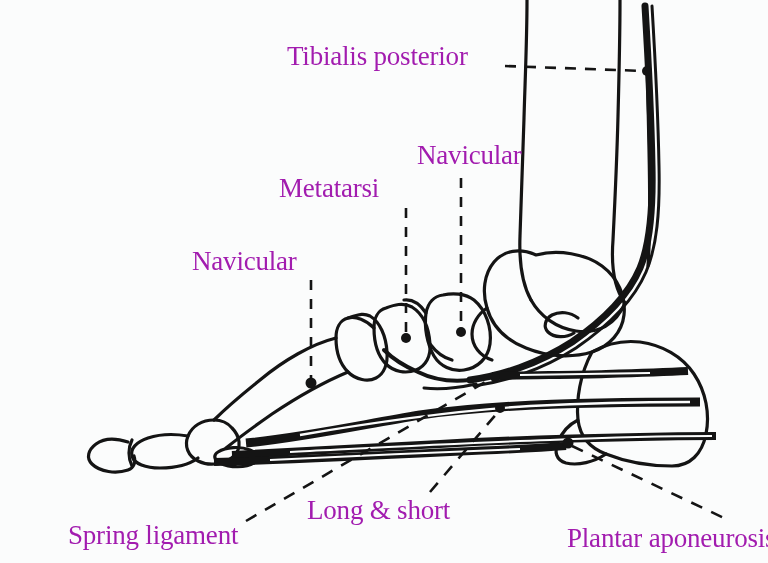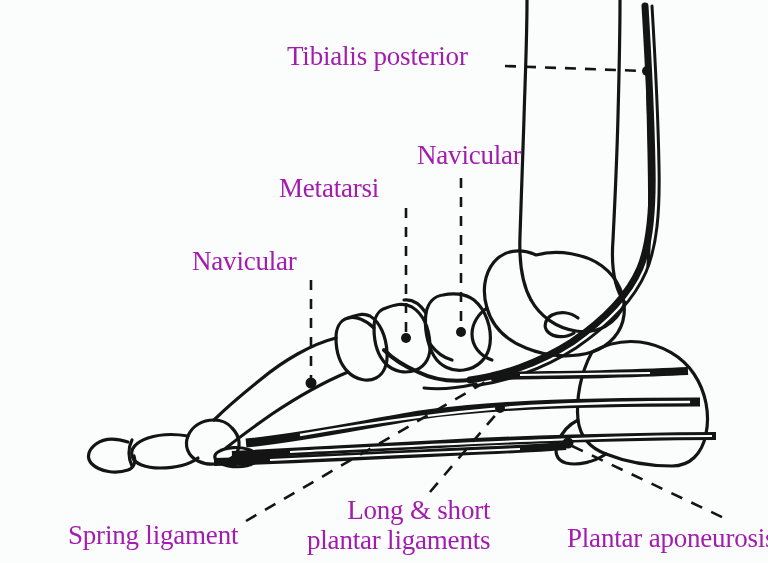--- a/index.html
+++ b/index.html
@@ -37,7 +37,7 @@
   #label-navicular          { left: 417px; top: 140px; }
   #label-cuneiform          { left: 279px; top: 173px; }
   #label-metatarsi          { left: 192px; top: 246px; }
-  #label-long-short-plantar { left: 307px; top: 495px; text-align: right; }
+  #label-long-short-plantar { left: 307px; top: 495px; text-align: center; }
   #label-spring-ligament    { left: 28px;  top: 520px; margin-left: 40px; }
   #label-plantar-aponeurosis{ left: 567px; top: 523px; }
   .lig-line2 { display: block; }

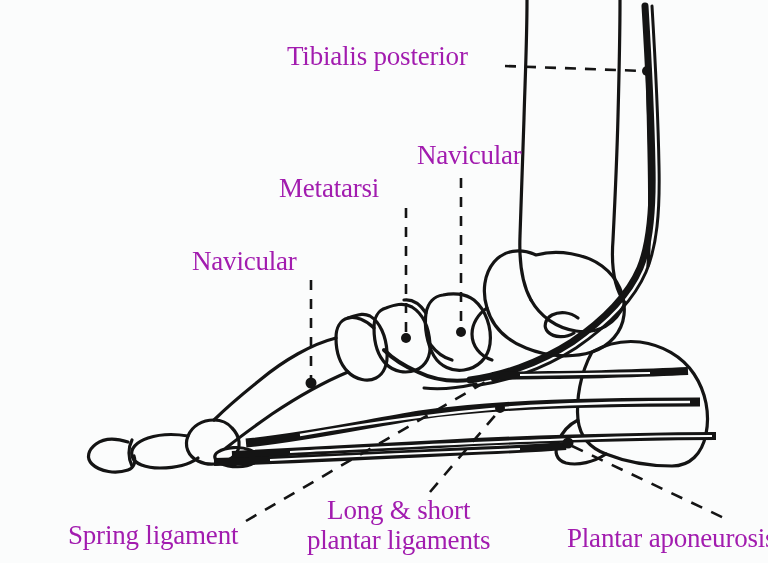--- a/index.html
+++ b/index.html
@@ -173,7 +173,6 @@
 
   <div class="label" id="label-long-short-plantar">
     <span class="lig-line2">Long &amp; short</span>
-    <span class="lig-line2">plantar ligaments</span>
   </div>
 
   <div class="label" id="label-spring-ligament">Spring ligament</div>

